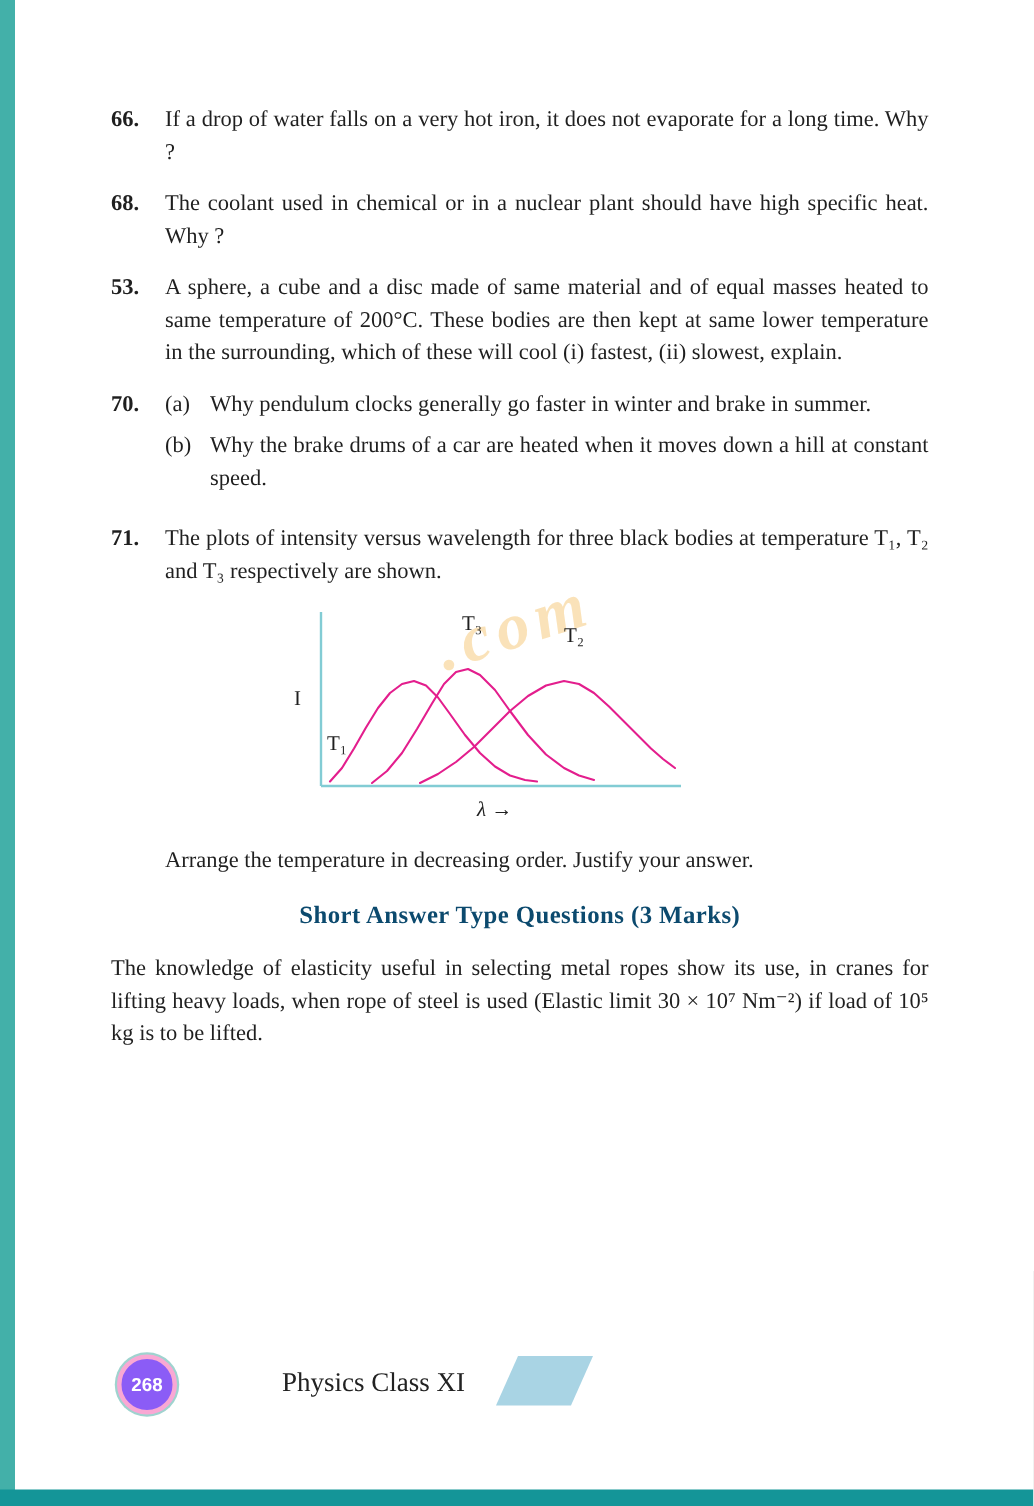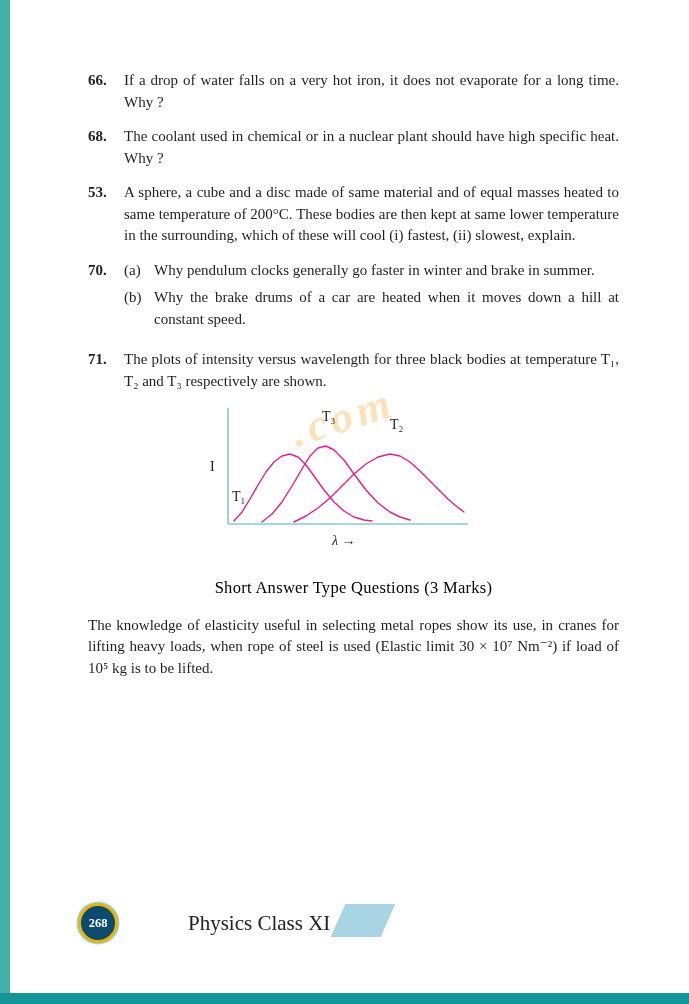--- a/index.html
+++ b/index.html
@@ -20,7 +20,7 @@
     background:#149598;
   }
   .content{
-    position:absolute;left:88px;right:70px;top:70px;
+    position:absolute;left:74px;right:70px;top:70px;
     font-size:15px;line-height:21.5px;
   }
   .q{display:flex;margin-bottom:13px;}

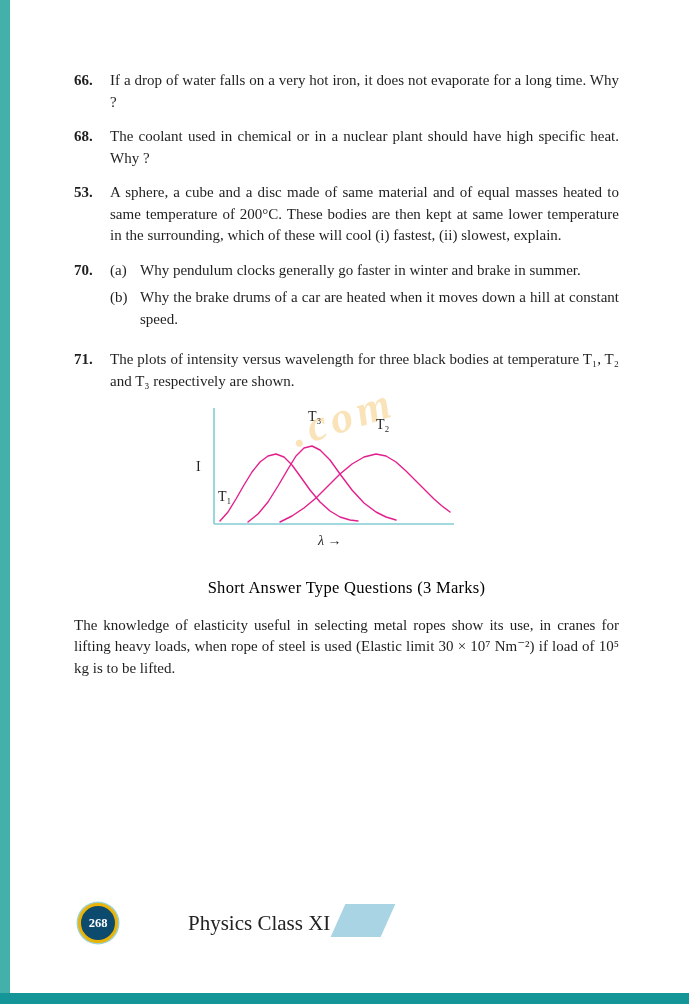--- a/index.html
+++ b/index.html
@@ -144,6 +144,7 @@
           <span class="fig-label lbl-lambda">λ →</span>
         </div>
 
+        <div>Arrange the temperature in decreasing order. Justify your answer.</div>
       </div>
     </div>
 

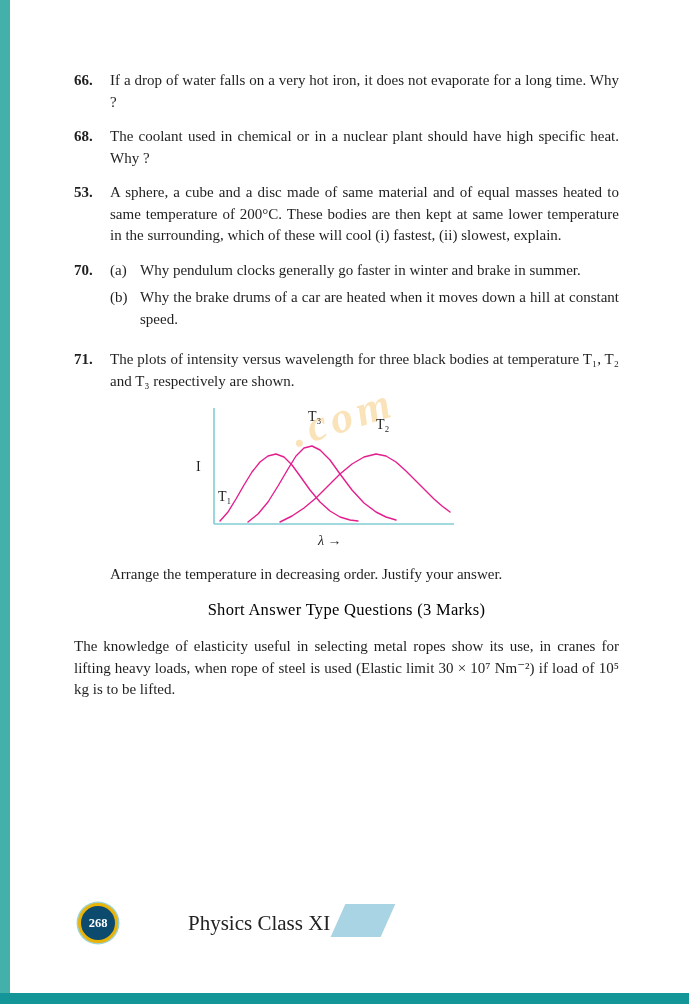--- a/index.html
+++ b/index.html
@@ -32,9 +32,9 @@
   .para2{margin-top:10px;}
   .heading{
     text-align:center;
-    font-weight:400;
+    font-weight:700;
     font-size:16.5px;
-    color:#000000;
+    color:#0c4a6e;
     margin:8px 0 16px 0;
     letter-spacing:.3px;
   }

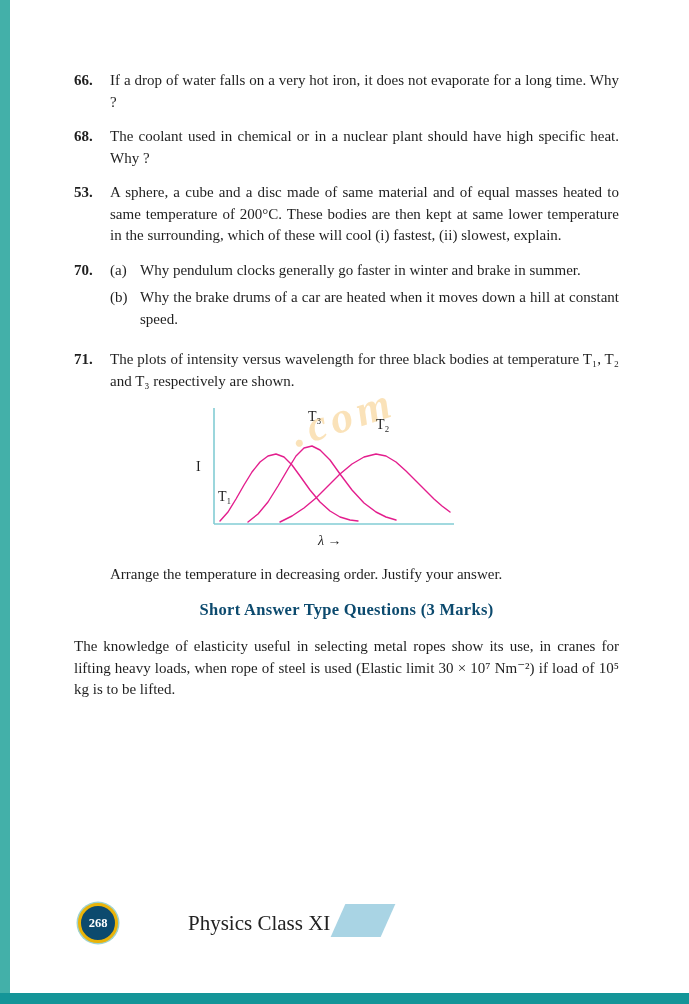--- a/index.html
+++ b/index.html
@@ -65,11 +65,11 @@
   .badge{
     position:absolute;left:78px;top:903px;
     width:34px;height:34px;border-radius:50%;
-    background:#0c4a6e;color:#ffffff;
+    background:#8b5cf6;color:#ffffff;
     display:flex;align-items:center;justify-content:center;
-    font-family:Liberation Serif, serif;
+    font-family:Liberation Sans, sans-serif;
     font-weight:700;font-size:12.5px;
-    border:3px solid #eab308;
+    border:3px solid #f9a8d4;
     box-shadow:0 0 0 1.5px #9fd3cf;
   }
   .footer-title{

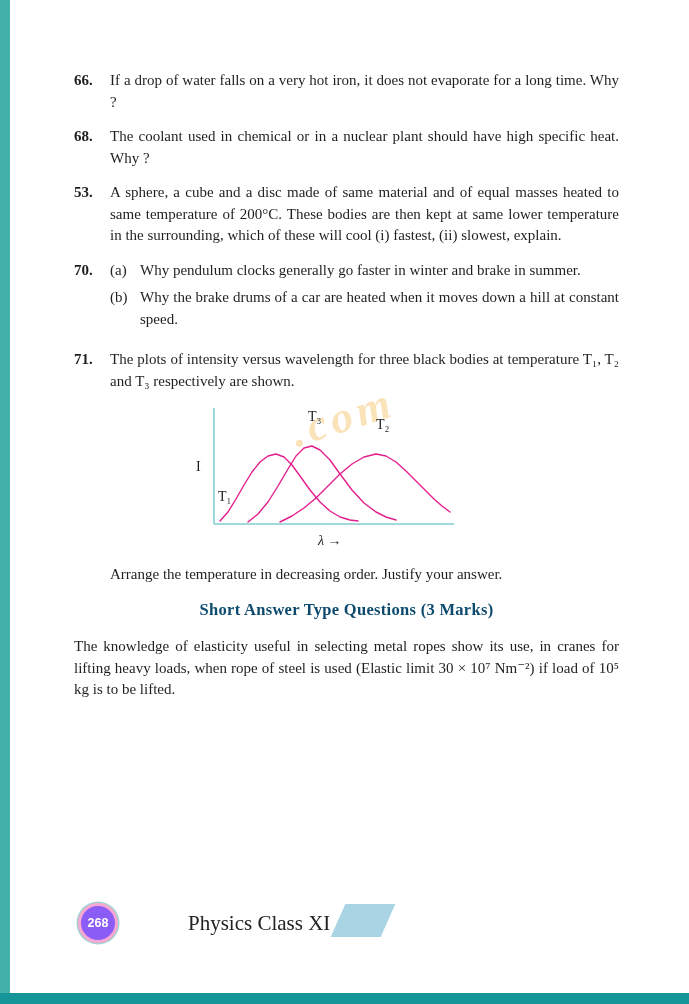--- a/index.html
+++ b/index.html
@@ -74,7 +74,7 @@
   }
   .footer-title{
     position:absolute;left:188px;top:911px;
-    font-size:21px;color:#222222;
+    font-size:18px;color:#222222;
   }
   .footer-shape{
     position:absolute;left:338px;top:904px;

